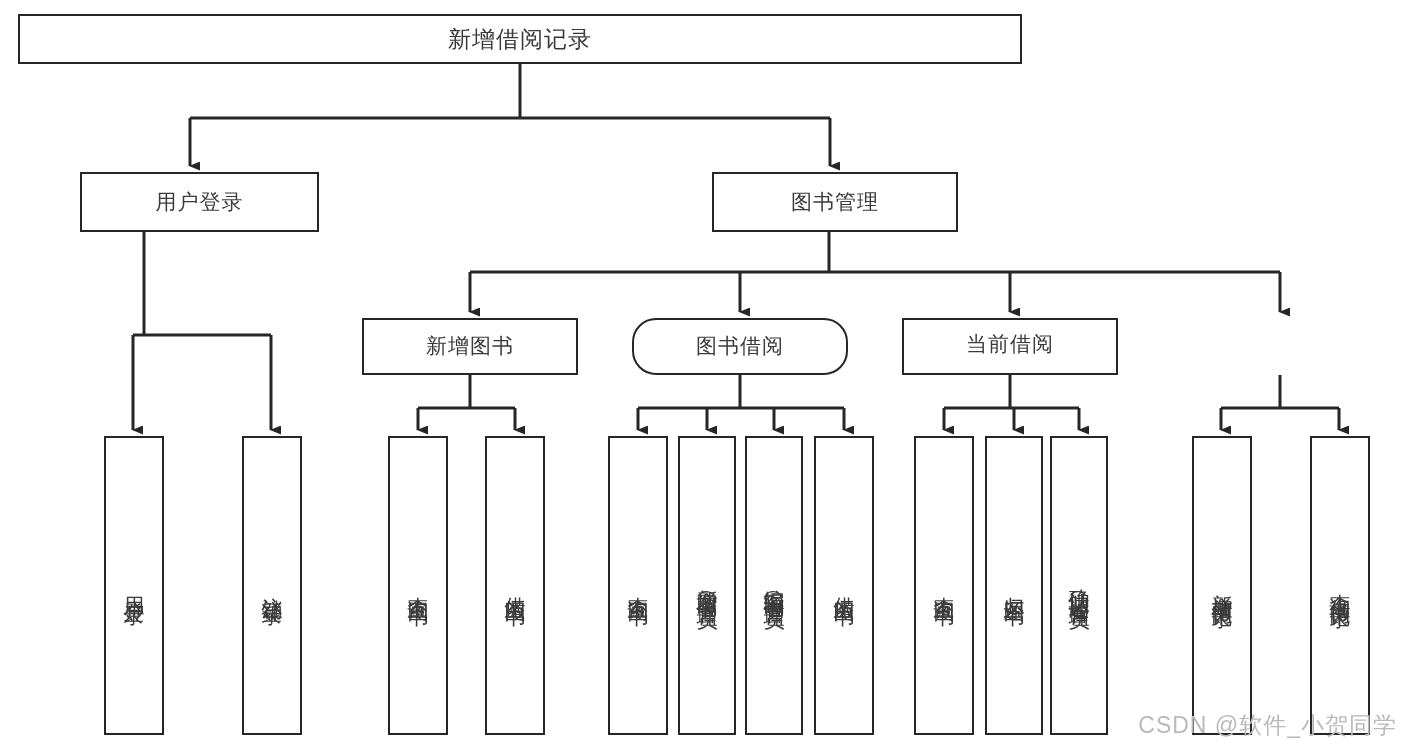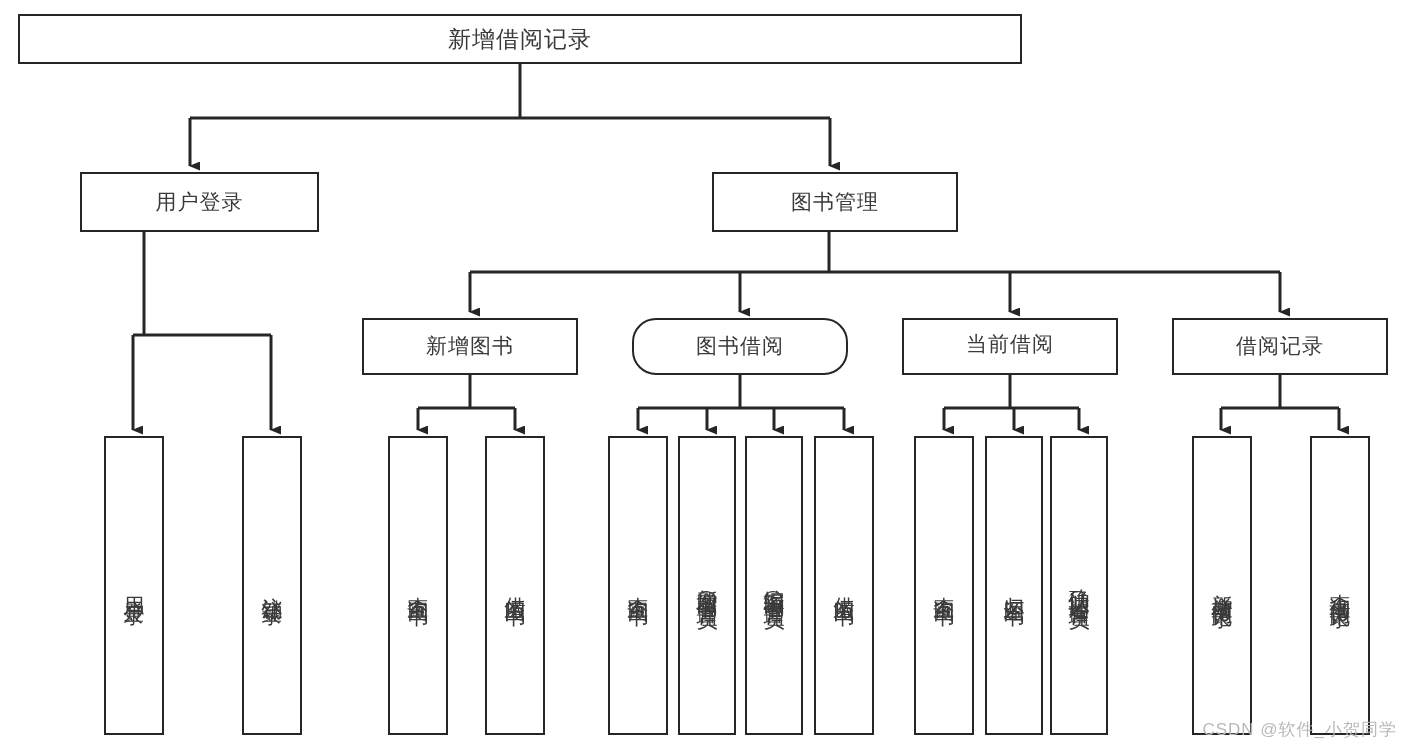--- a/index.html
+++ b/index.html
@@ -131,7 +131,6 @@
   <div class="node" style="left:362px; top:318px; width:216px; height:57px;">新增图书</div>
   <div class="node" style="left:632px; top:318px; width:216px; height:57px;border-radius:24px;">图书借阅</div>
   <div class="node" style="left:902px; top:318px; width:216px; height:57px;font-family:Liberation Mono, monospace;">当前借阅</div>
-  <div class="node" style="left:1172px; top:318px; width:216px; height:57px;">借阅记录</div>
 
   <div class="node leaf" style="left:104px; top:436px; width:60px; height:299px;">
     <span class="vtext">用户登录</span>

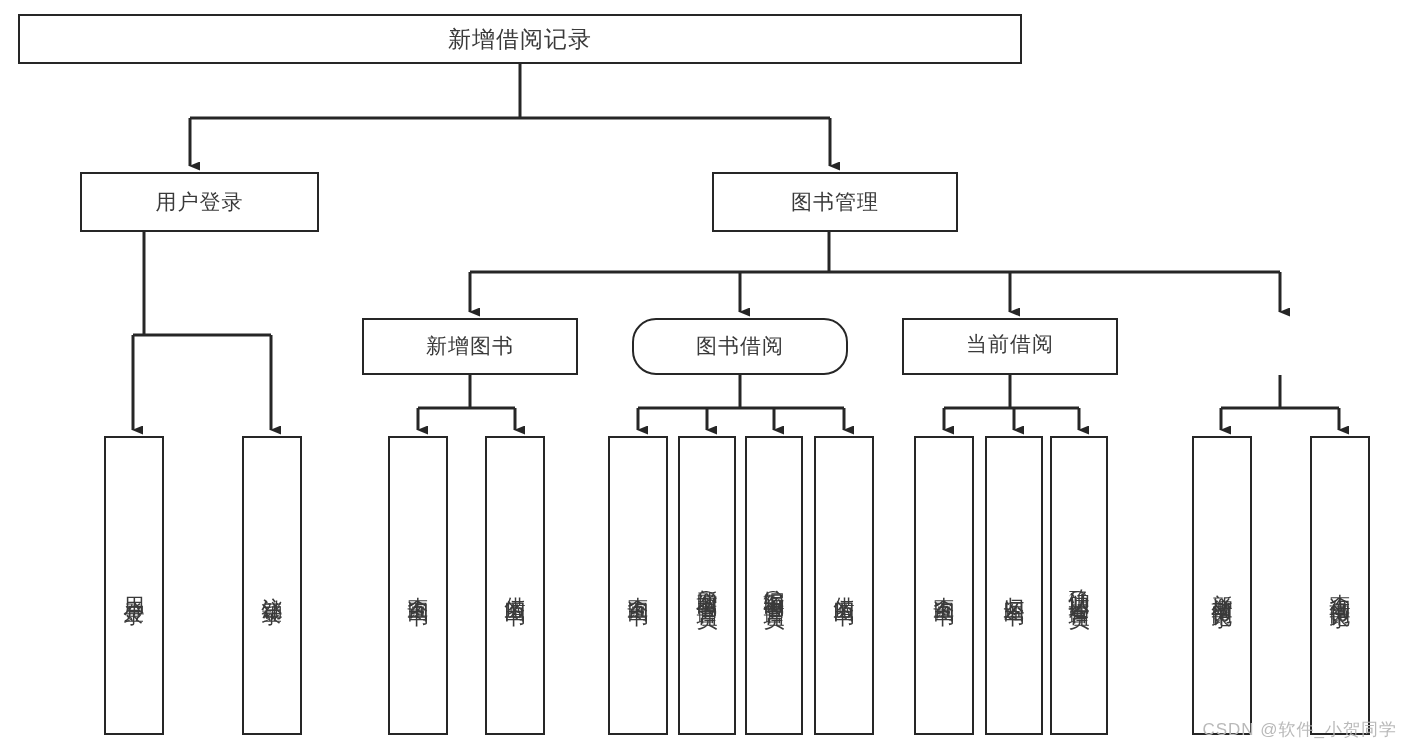--- a/index.html
+++ b/index.html
@@ -59,7 +59,7 @@
     position: absolute;
     right: 8px;
     bottom: 6px;
-    font-size: 17px;
+    font-size: 23px;
     color: #b9b9b9;
     letter-spacing: 1px;
     z-index: 5;

